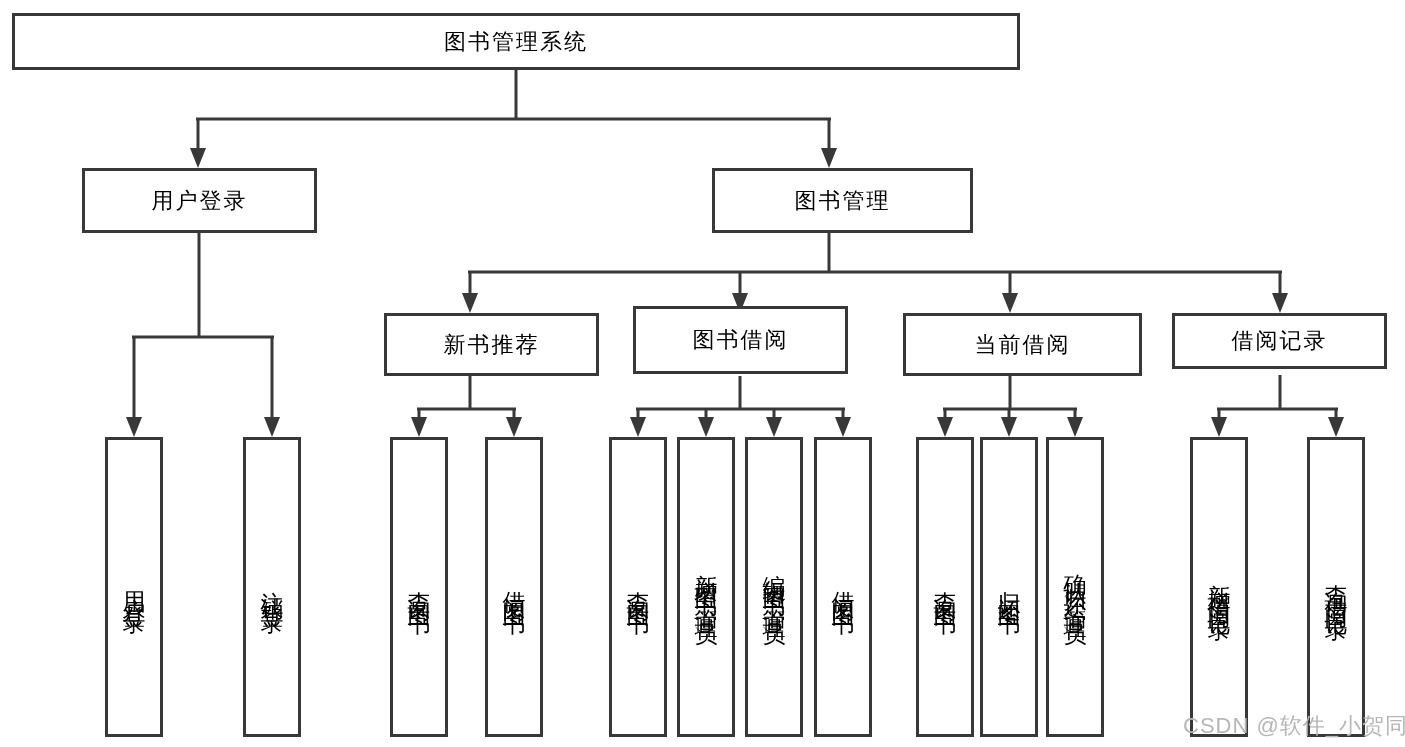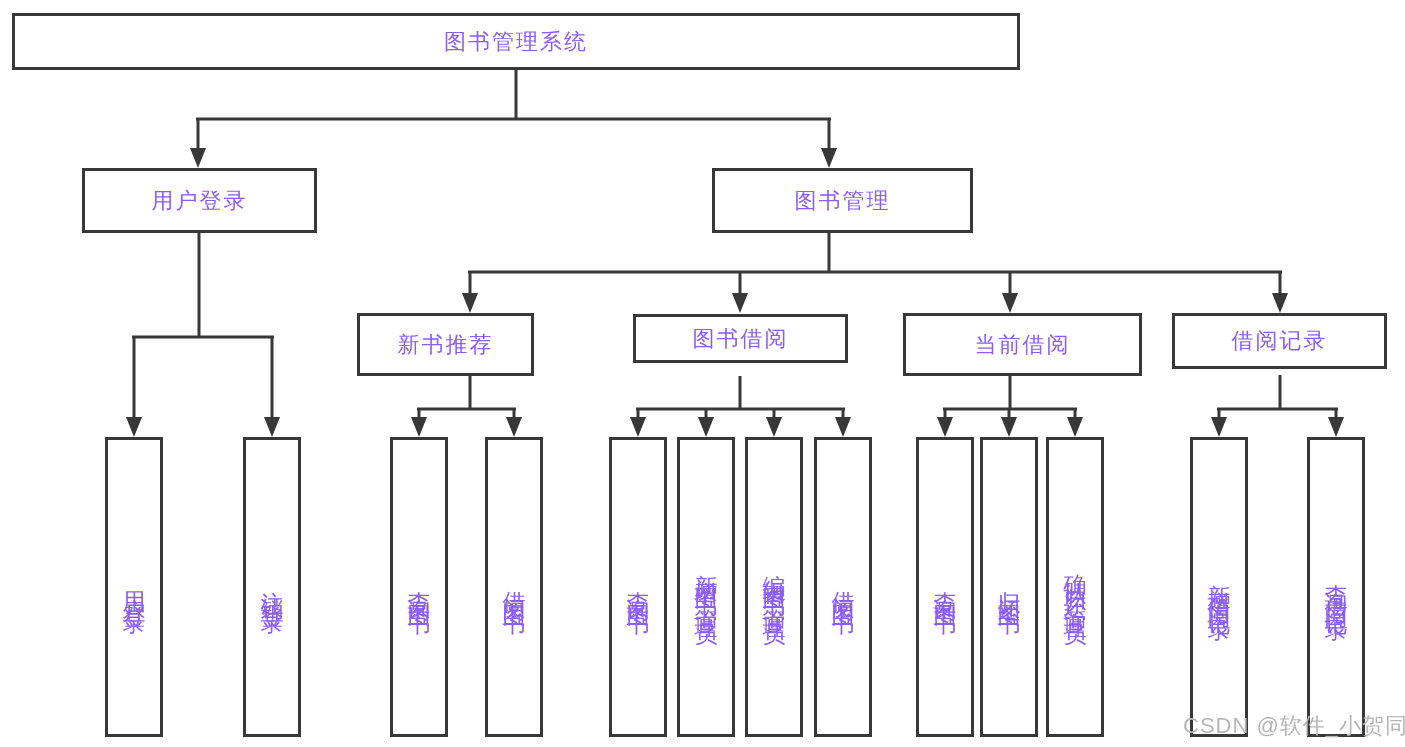--- a/index.html
+++ b/index.html
@@ -13,7 +13,7 @@
     position:absolute; box-sizing:border-box;
     border:3px solid #383838; background:#ffffff;
     display:flex; align-items:center; justify-content:center;
-    color:#8b5cf6; z-index:1;
+    color:#000000; z-index:1;
     text-align:center;
   }
   .hbox { font-size:22px; letter-spacing:2px; }

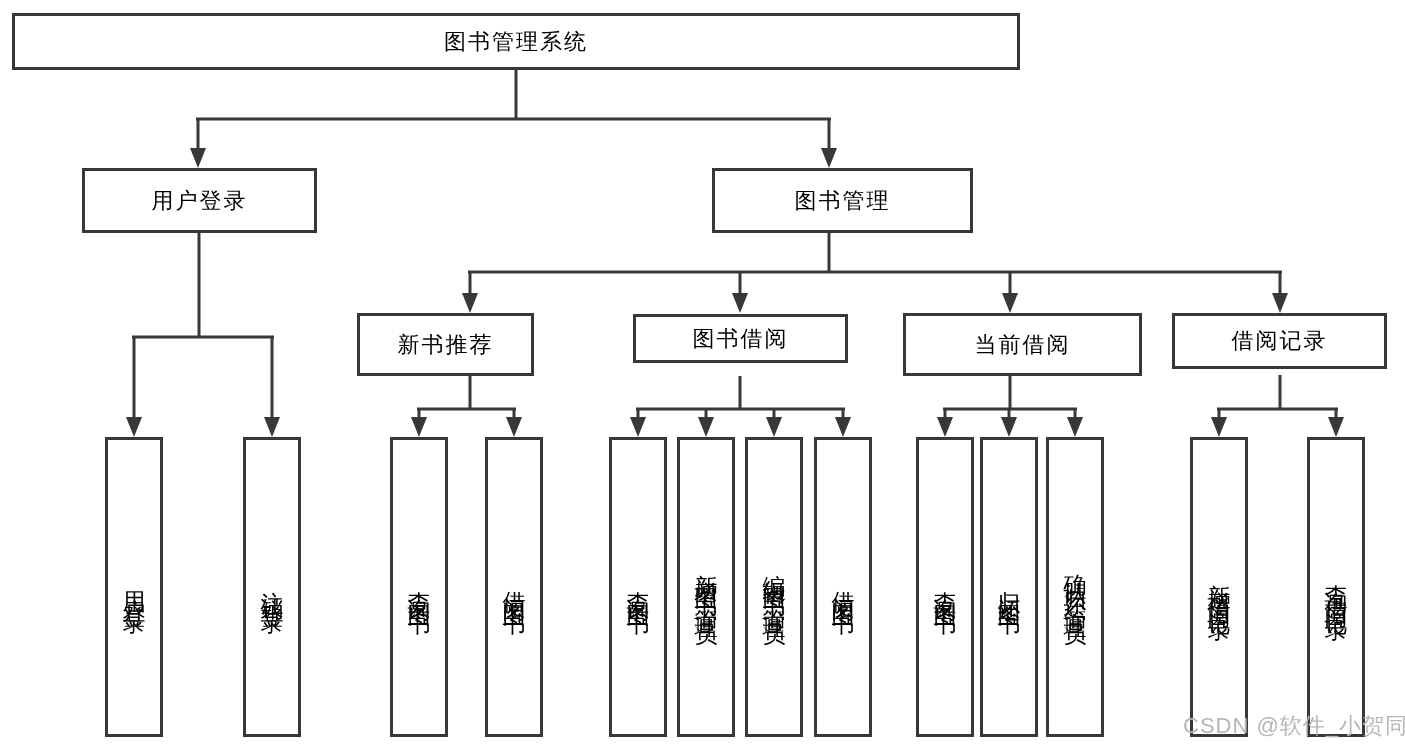--- a/index.html
+++ b/index.html
@@ -98,7 +98,7 @@
 <div class="box hbox" style="left:82px;top:168px;width:235px;height:65px">用户登录</div>
 <div class="box hbox" style="left:712px;top:168px;width:261px;height:65px">图书管理</div>
 
-<div class="box hbox" style="left:357px;top:313px;width:177px;height:63px">新书推荐</div>
+<div class="box hbox" style="left:384px;top:313px;width:215px;height:63px">新书推荐</div>
 <div class="box hbox" style="left:633px;top:314px;width:215px;height:49px">图书借阅</div>
 <div class="box hbox" style="left:903px;top:313px;width:239px;height:63px">当前借阅</div>
 <div class="box hbox" style="left:1172px;top:313px;width:215px;height:56px">借阅记录</div>

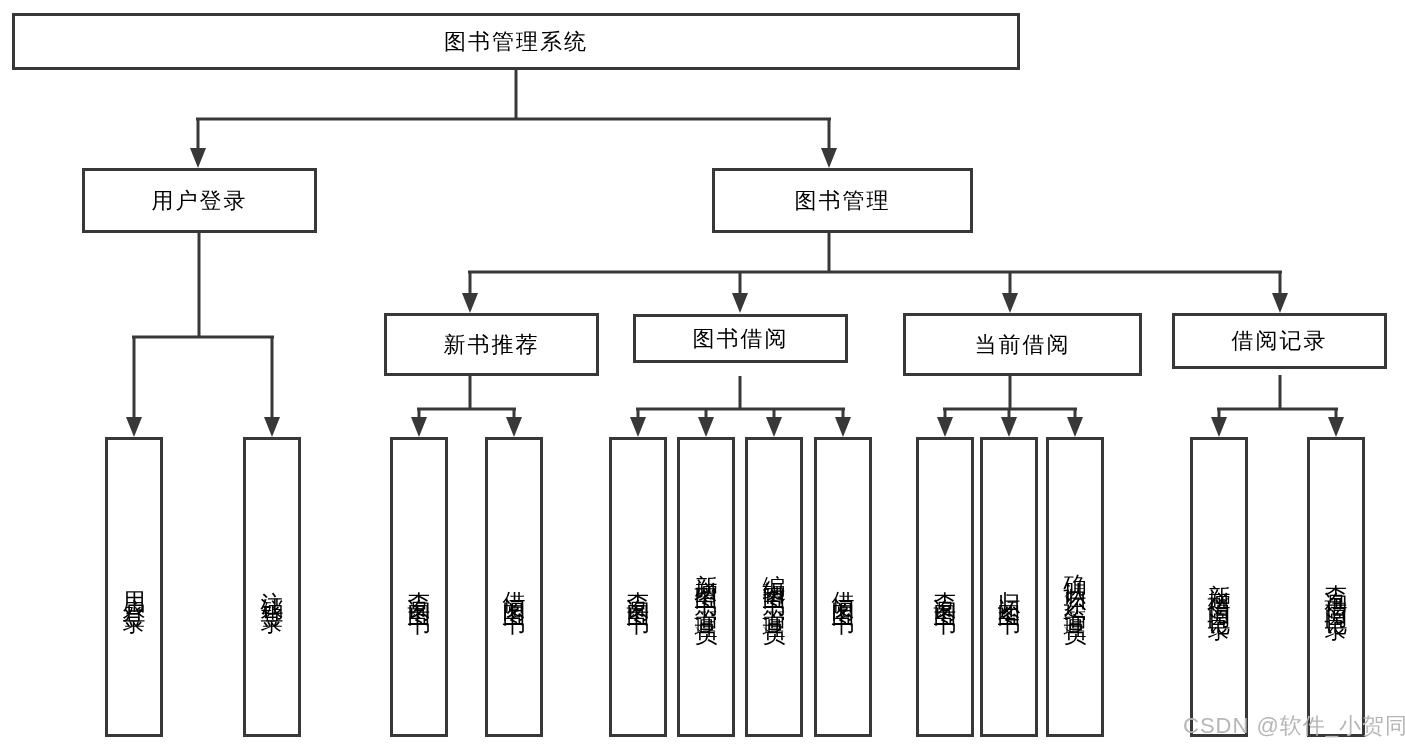--- a/index.html
+++ b/index.html
@@ -99,7 +99,7 @@
 <div class="box hbox" style="left:712px;top:168px;width:261px;height:65px">图书管理</div>
 
 <div class="box hbox" style="left:384px;top:313px;width:215px;height:63px">新书推荐</div>
-<div class="box hbox" style="left:633px;top:314px;width:215px;height:49px">图书借阅</div>
+<div class="box hbox" style="left:633px;top:306px;width:215px;height:68px">图书借阅</div>
 <div class="box hbox" style="left:903px;top:313px;width:239px;height:63px">当前借阅</div>
 <div class="box hbox" style="left:1172px;top:313px;width:215px;height:56px">借阅记录</div>
 

